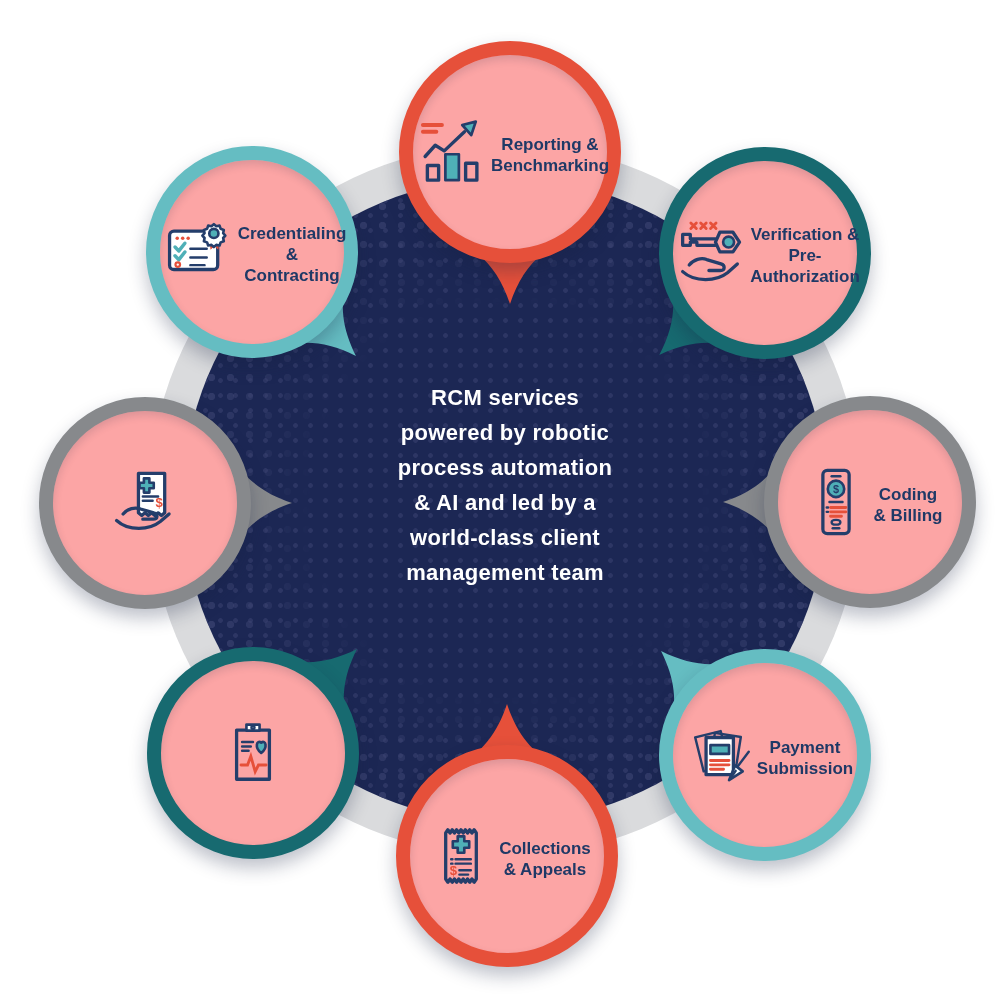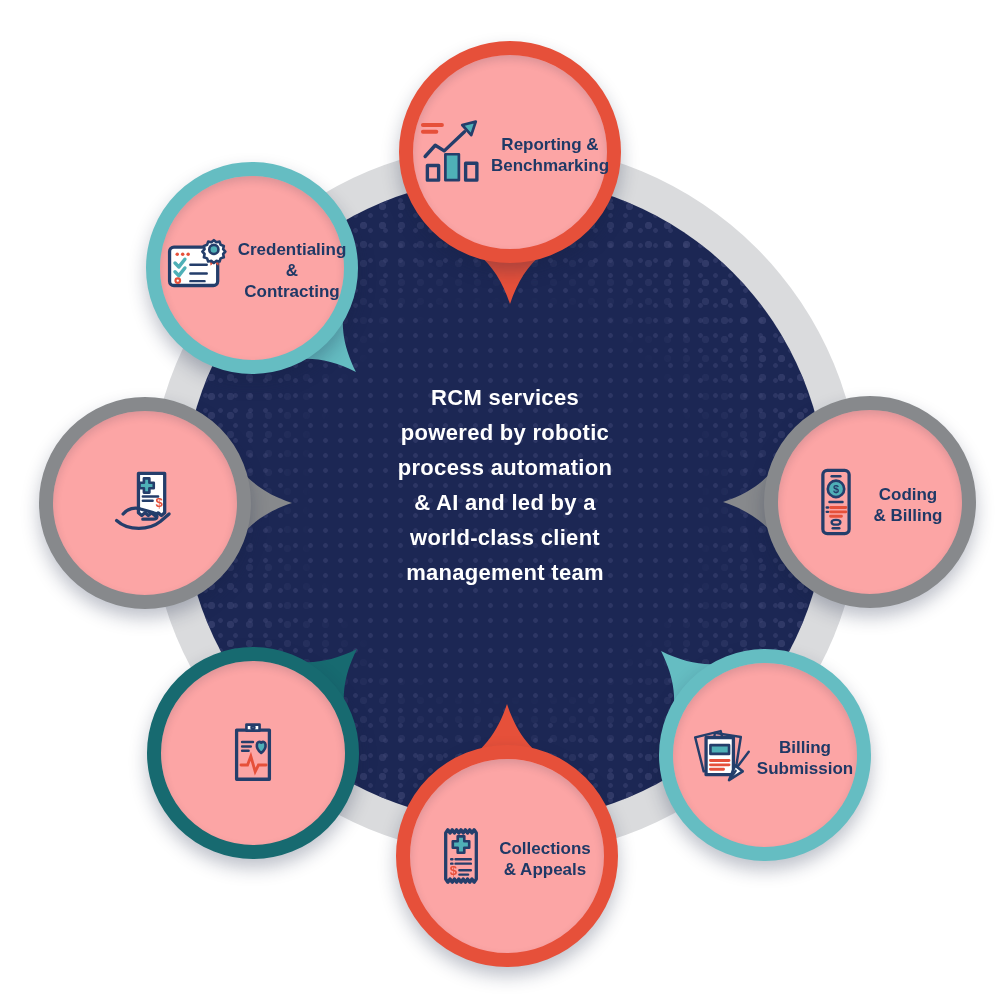--- a/index.html
+++ b/index.html
@@ -216,7 +216,7 @@
     </div>
   </div>
 
-  <div class="satellite" style="left: 146px; top: 162px; width: 212px; height: 212px; --rot: 315deg; --ty: 117px; --ring: #65BDC2;">
+  <div class="satellite" style="left: 146px; top: 146px; width: 212px; height: 212px; --rot: 315deg; --ty: 117px; --ring: #65BDC2;">
     <svg class="tail" viewBox="0 0 94 60">
         <path d="M0,0 H94 C72,12 57,30 47,60 C37,30 22,12 0,0 Z"></path>
       </svg>

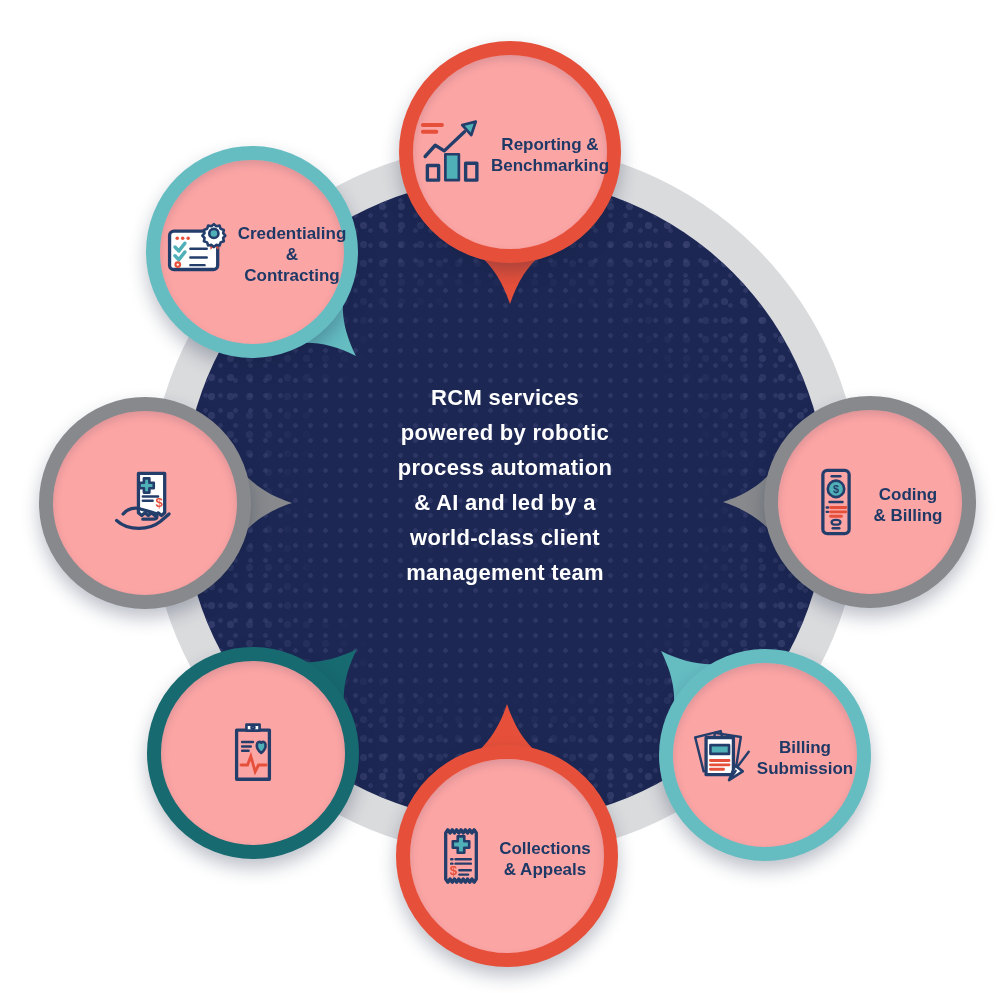--- a/index.html
+++ b/index.html
@@ -111,6 +111,25 @@
     </div>
   </div>
 
+  <div class="satellite" style="left: 659px; top: 147px; width: 212px; height: 212px; --rot: 46deg; --ty: 117px; --ring: #176A70;">
+    <svg class="tail" viewBox="0 0 94 60">
+        <path d="M0,0 H94 C72,12 57,30 47,60 C37,30 22,12 0,0 Z"></path>
+      </svg>
+    <div class="ring">
+      <div class="icon">
+        <svg width="80" height="70" viewBox="0 0 64 64">
+          <path class="so2" d="M14.5,4.5 l5,5 M19.5,4.5 l-5,5 M23.5,4.5 l5,5 M28.5,4.5 l-5,5 M32.5,4.5 l5,5 M37.5,4.5 l-5,5"></path>
+          <polygon class="s" points="41,13 53,13 59,22 53,31 41,31 37,22"></polygon>
+          <circle class="ft" cx="49" cy="22" r="5"></circle>
+          <path class="s" d="M37,19 H14 V15 H7 V25 H14 V22 H20 V25 H37"></path>
+          <path class="s" d="M13,43 C17,38 24,36 29,38 L42,42 C46,43.2 46,48 41.5,48 L31,48"></path>
+          <path class="s" d="M7,49 C18,59 38,58 48,50 L57,42"></path>
+        </svg>
+      </div>
+      <div class="label">Verification &amp;
+Pre-Authorization</div>
+    </div>
+  </div>
 
   <div class="satellite" style="left: 764px; top: 396px; width: 212px; height: 212px; --rot: 90deg; --ty: 117px; --ring: #87898C;">
     <svg class="tail" viewBox="0 0 94 60">

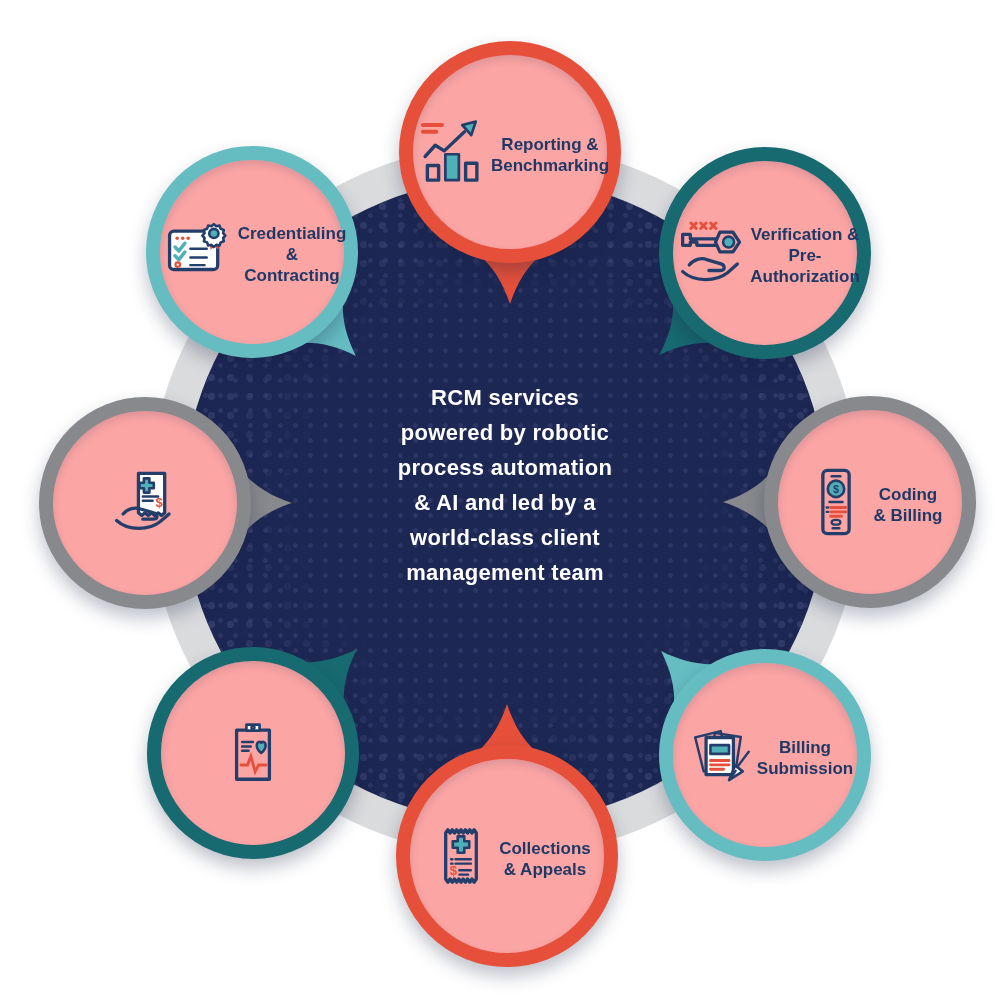--- a/index.html
+++ b/index.html
@@ -175,7 +175,7 @@
           <line class="s2" x1="46" y1="51" x2="49" y2="46.5"></line>
         </svg>
       </div>
-      <div class="label">Billing
+      <div class="label">Payment
 Submission</div>
     </div>
   </div>

